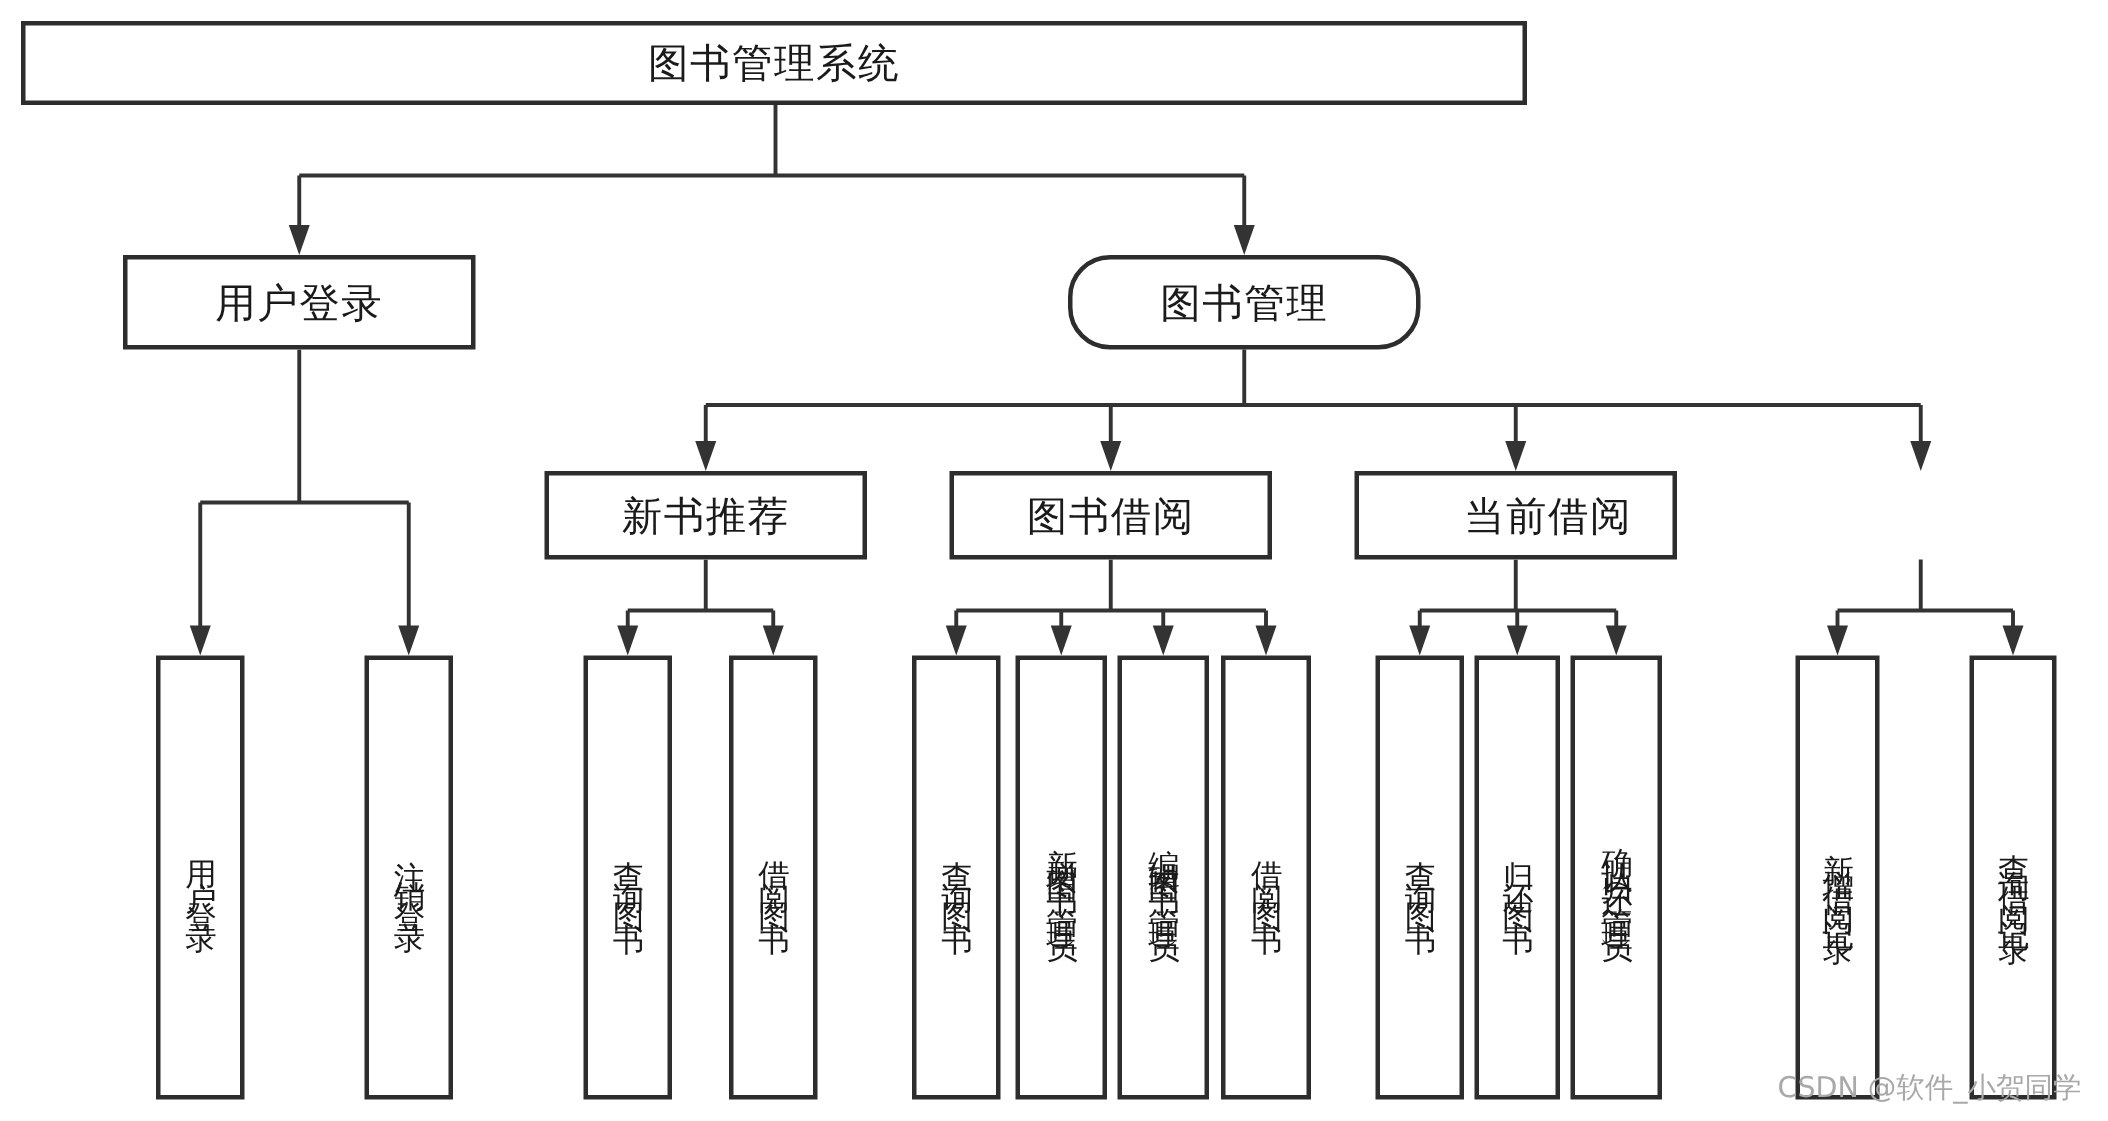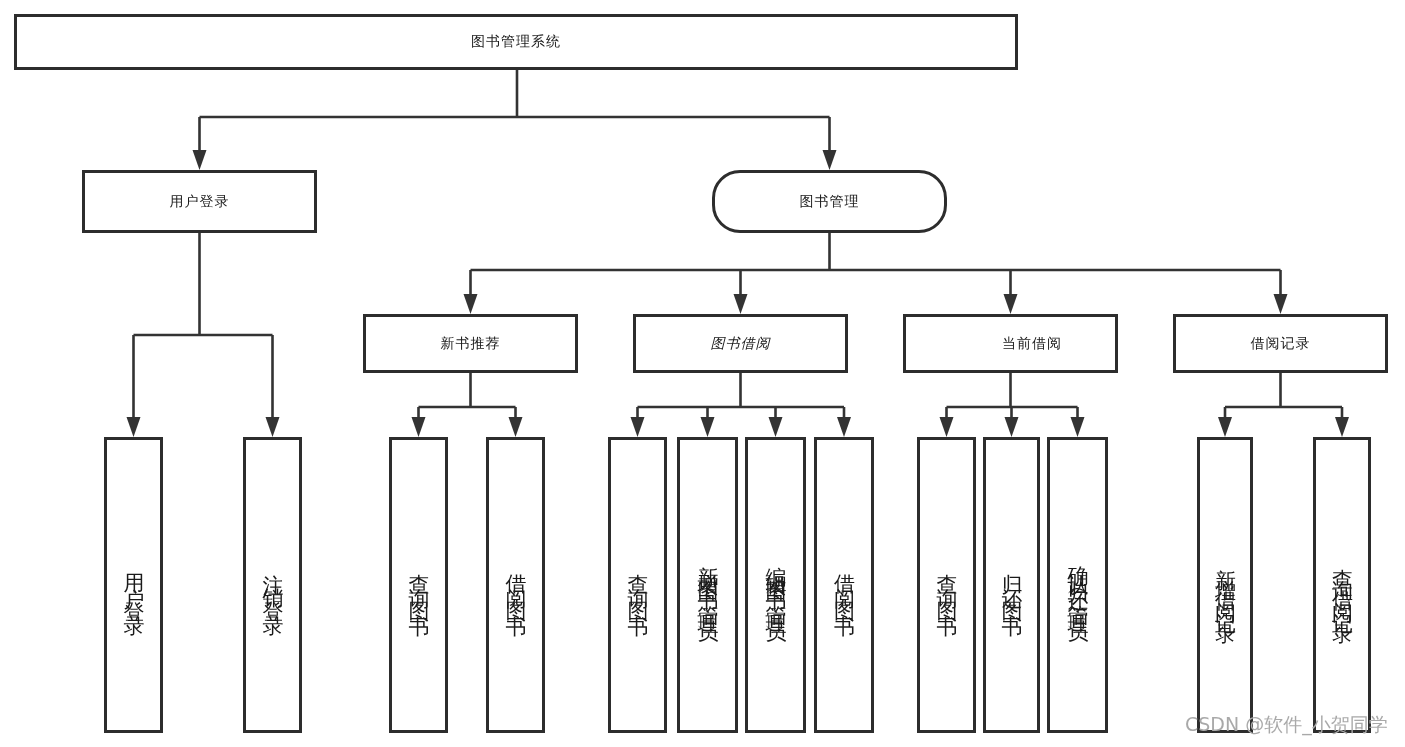--- a/index.html
+++ b/index.html
@@ -38,7 +38,7 @@
     align-items: center;
     justify-content: center;
     color: var(--text);
-    font-size: 14px;
+    font-size: 27px;
     letter-spacing: 1px;
     z-index: 1;
   }

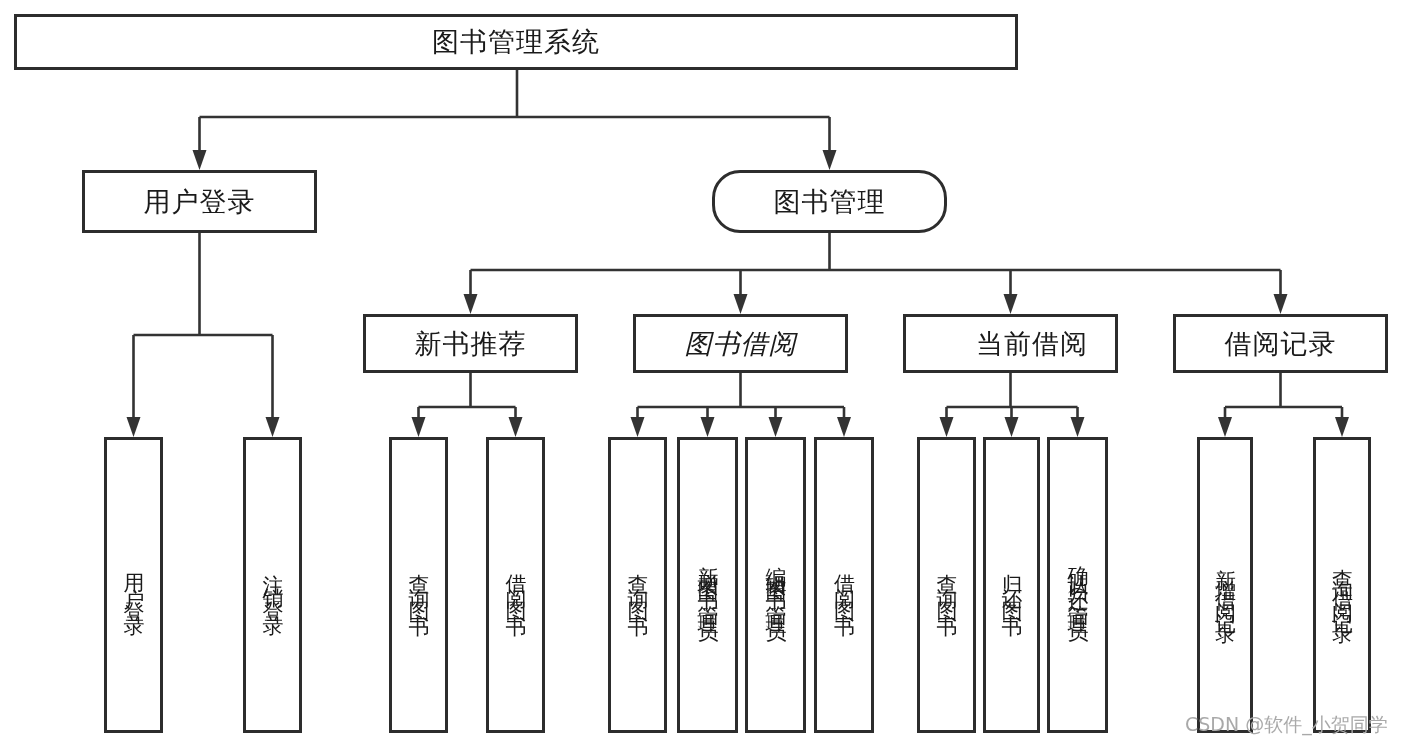--- a/index.html
+++ b/index.html
@@ -71,7 +71,7 @@
   #l2-0   { left: 82px;  top: 170px; width: 235px;  height: 63px; }
   #l2-1   { left: 712px; top: 170px; width: 235px;  height: 63px; border-radius: 28px; }
   #l3-0   { left: 363px; top: 314px; width: 215px;  height: 59px; justify-content: center; }
-  #l3-1   { left: 633px; top: 314px; width: 215px;  height: 59px; font-style: italic; }
+  #l3-1   { left: 633px; top: 314px; width: 215px;  height: 59px; }
   #l3-2   { left: 903px; top: 314px; width: 215px;  height: 59px; padding-left: 43px; }
   #l3-3   { left: 1173px;top: 314px; width: 215px;  height: 59px; }
 

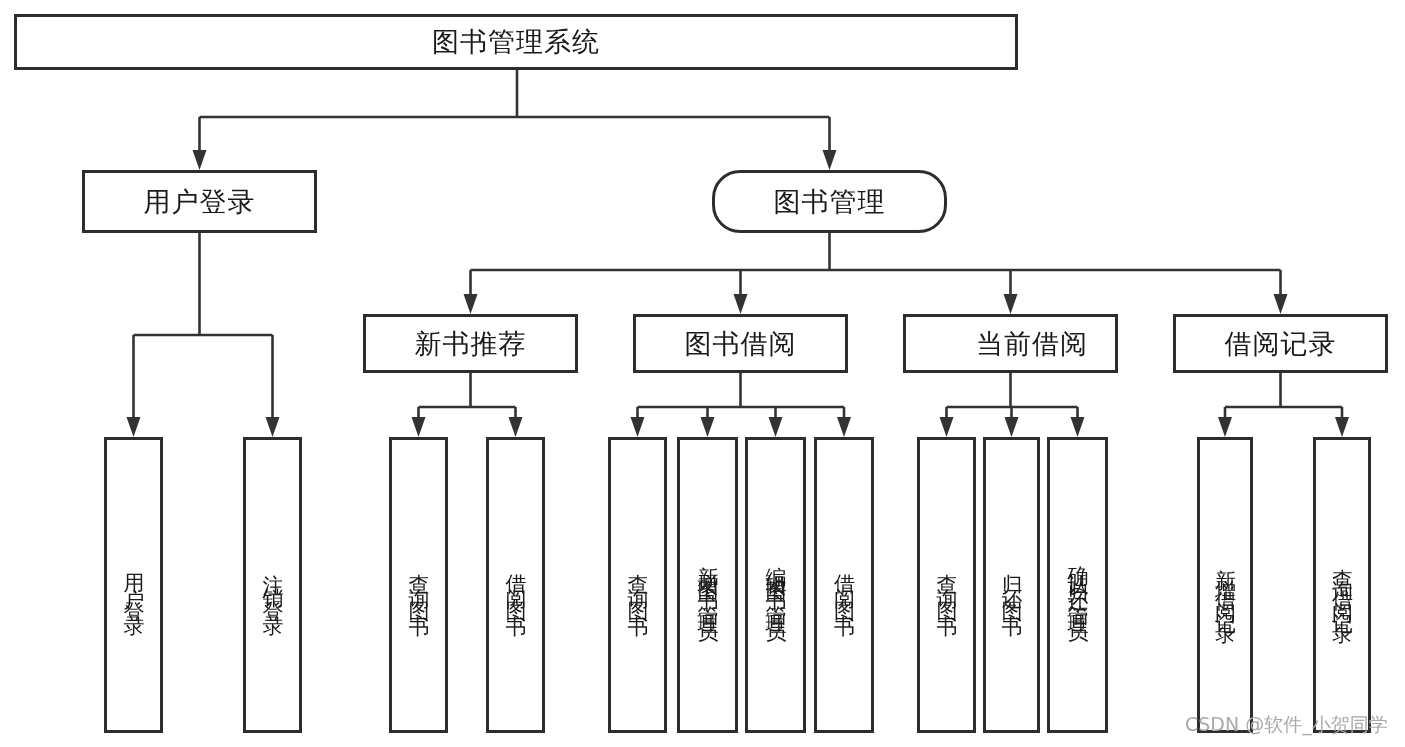--- a/index.html
+++ b/index.html
@@ -188,9 +188,6 @@
   <div id="l3-2" class="hnode">
     <span>当前借阅</span>
   </div>
-  <div id="l3-3" class="hnode">
-    <span>借阅记录</span>
-  </div>
 
   <div id="leaf-0" class="leaf">
     <span class="vtext vt-4">用户登录</span>

